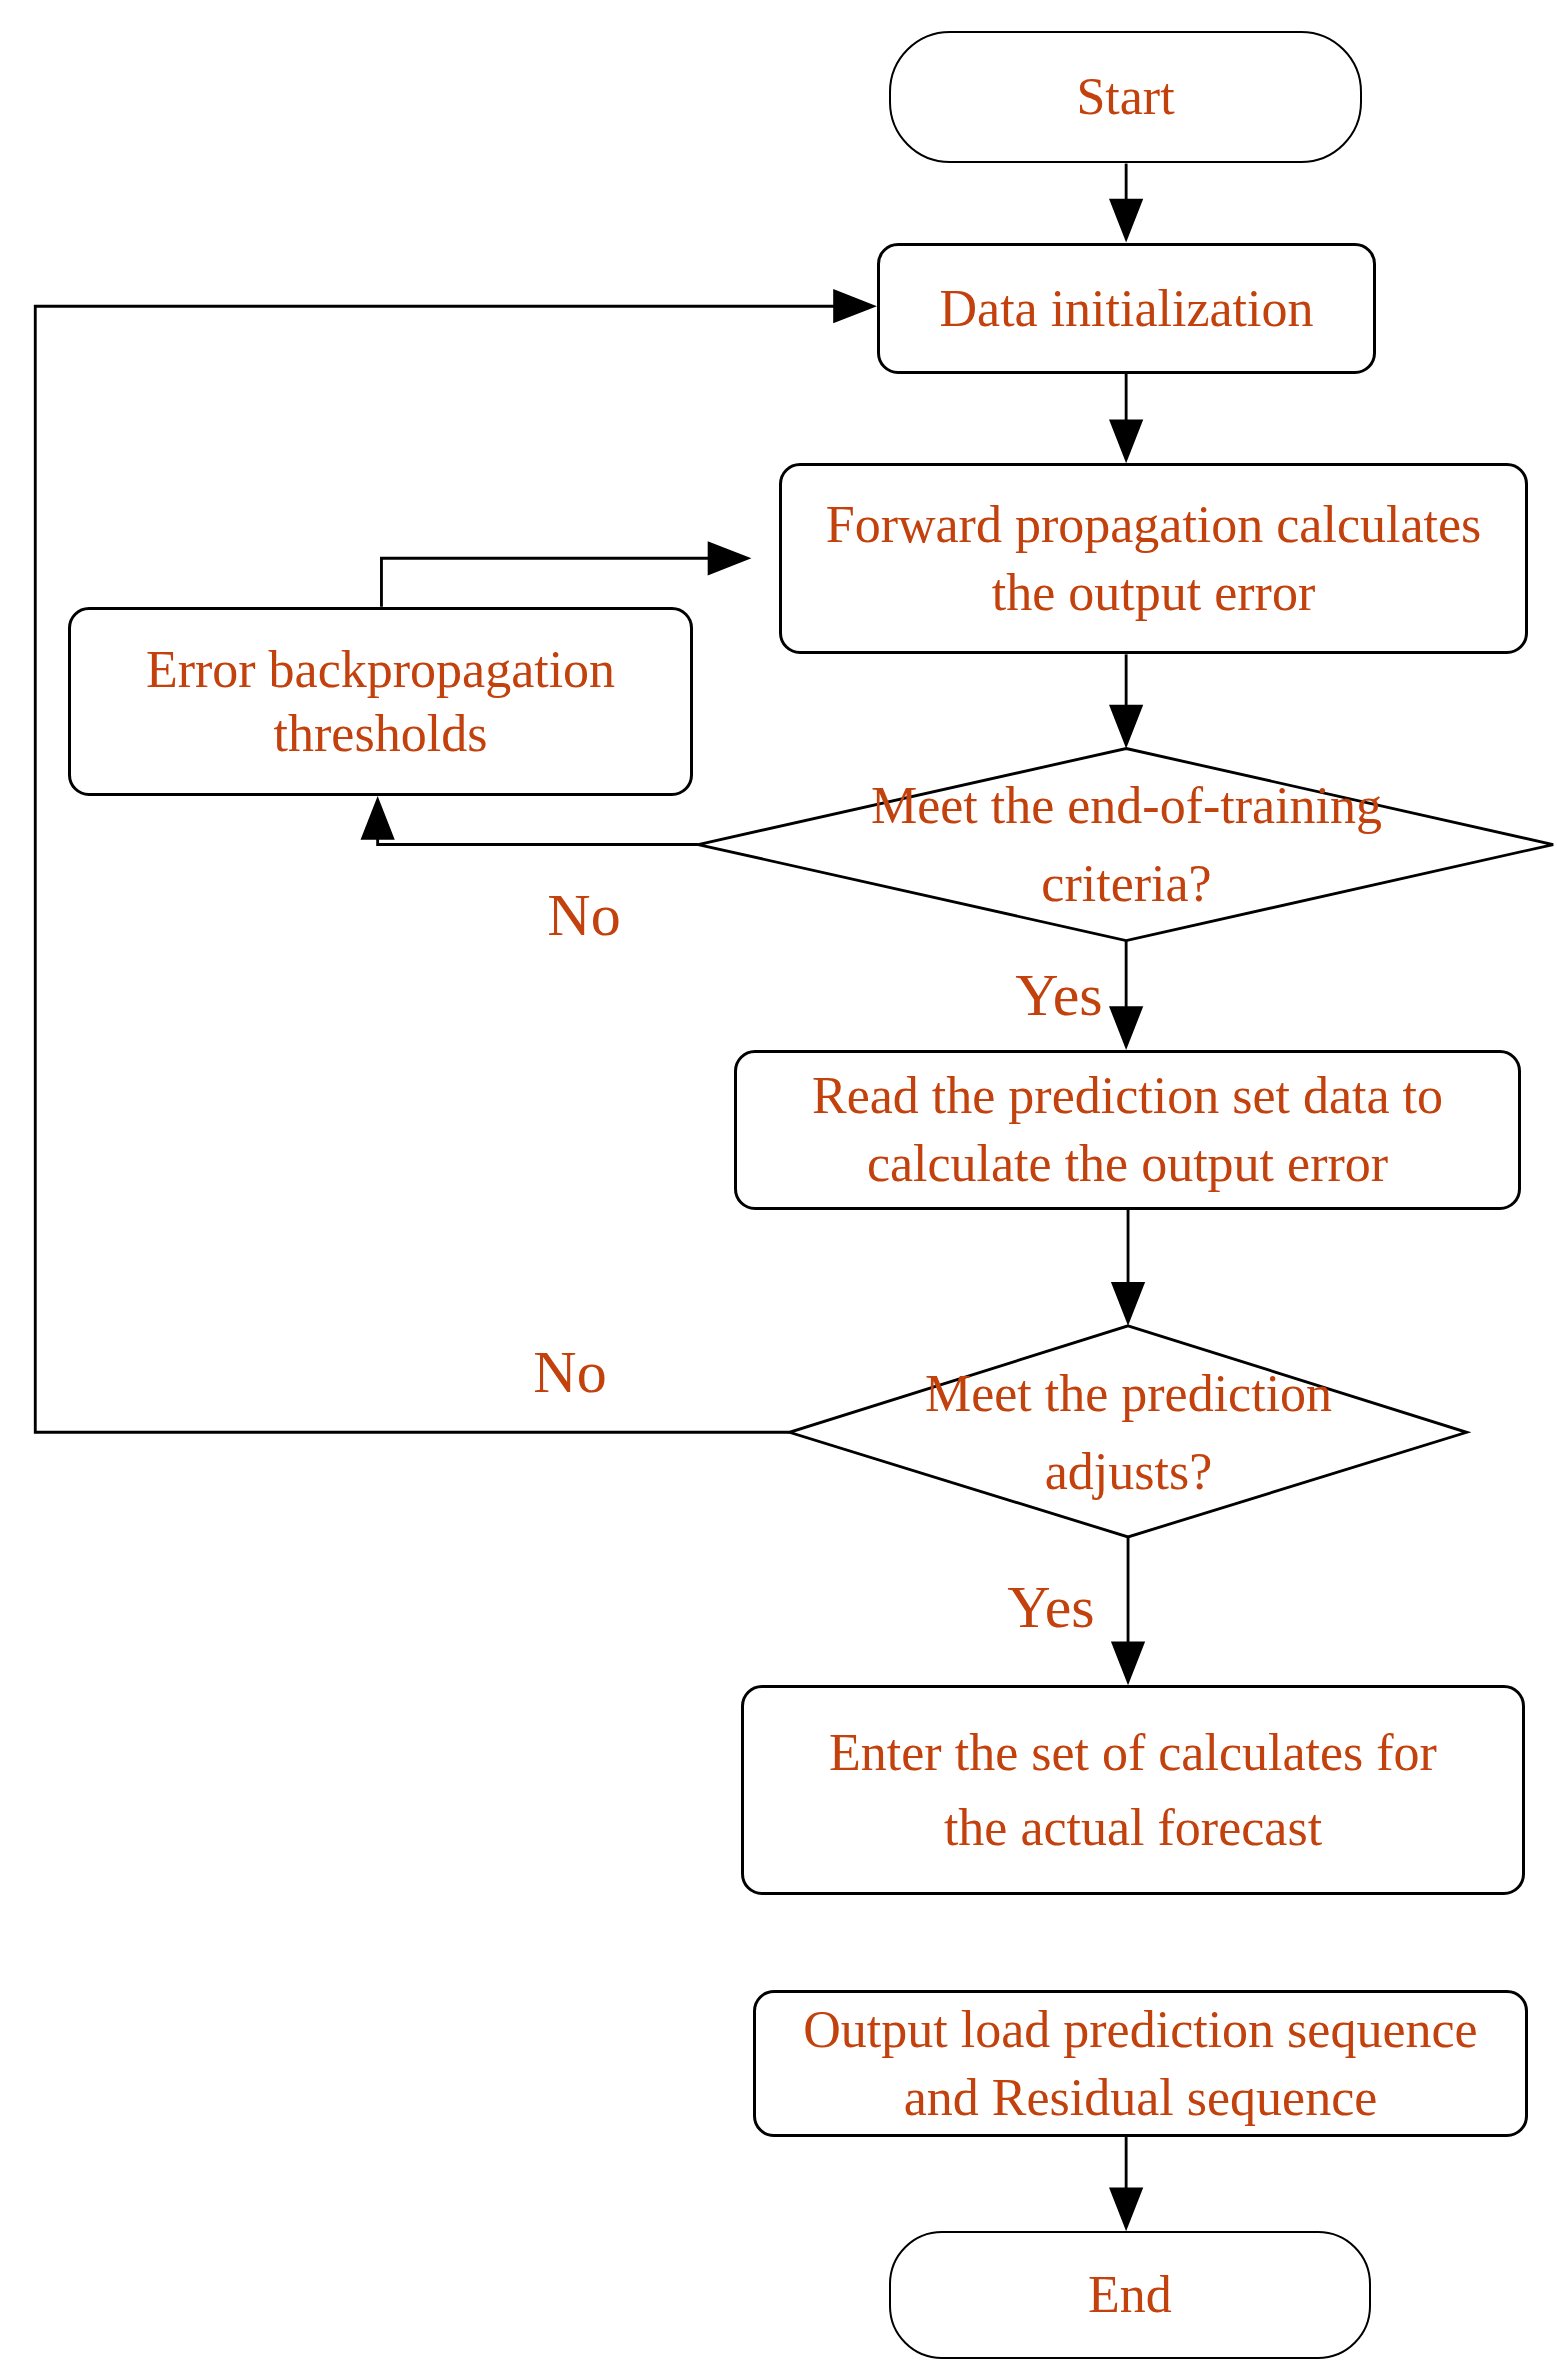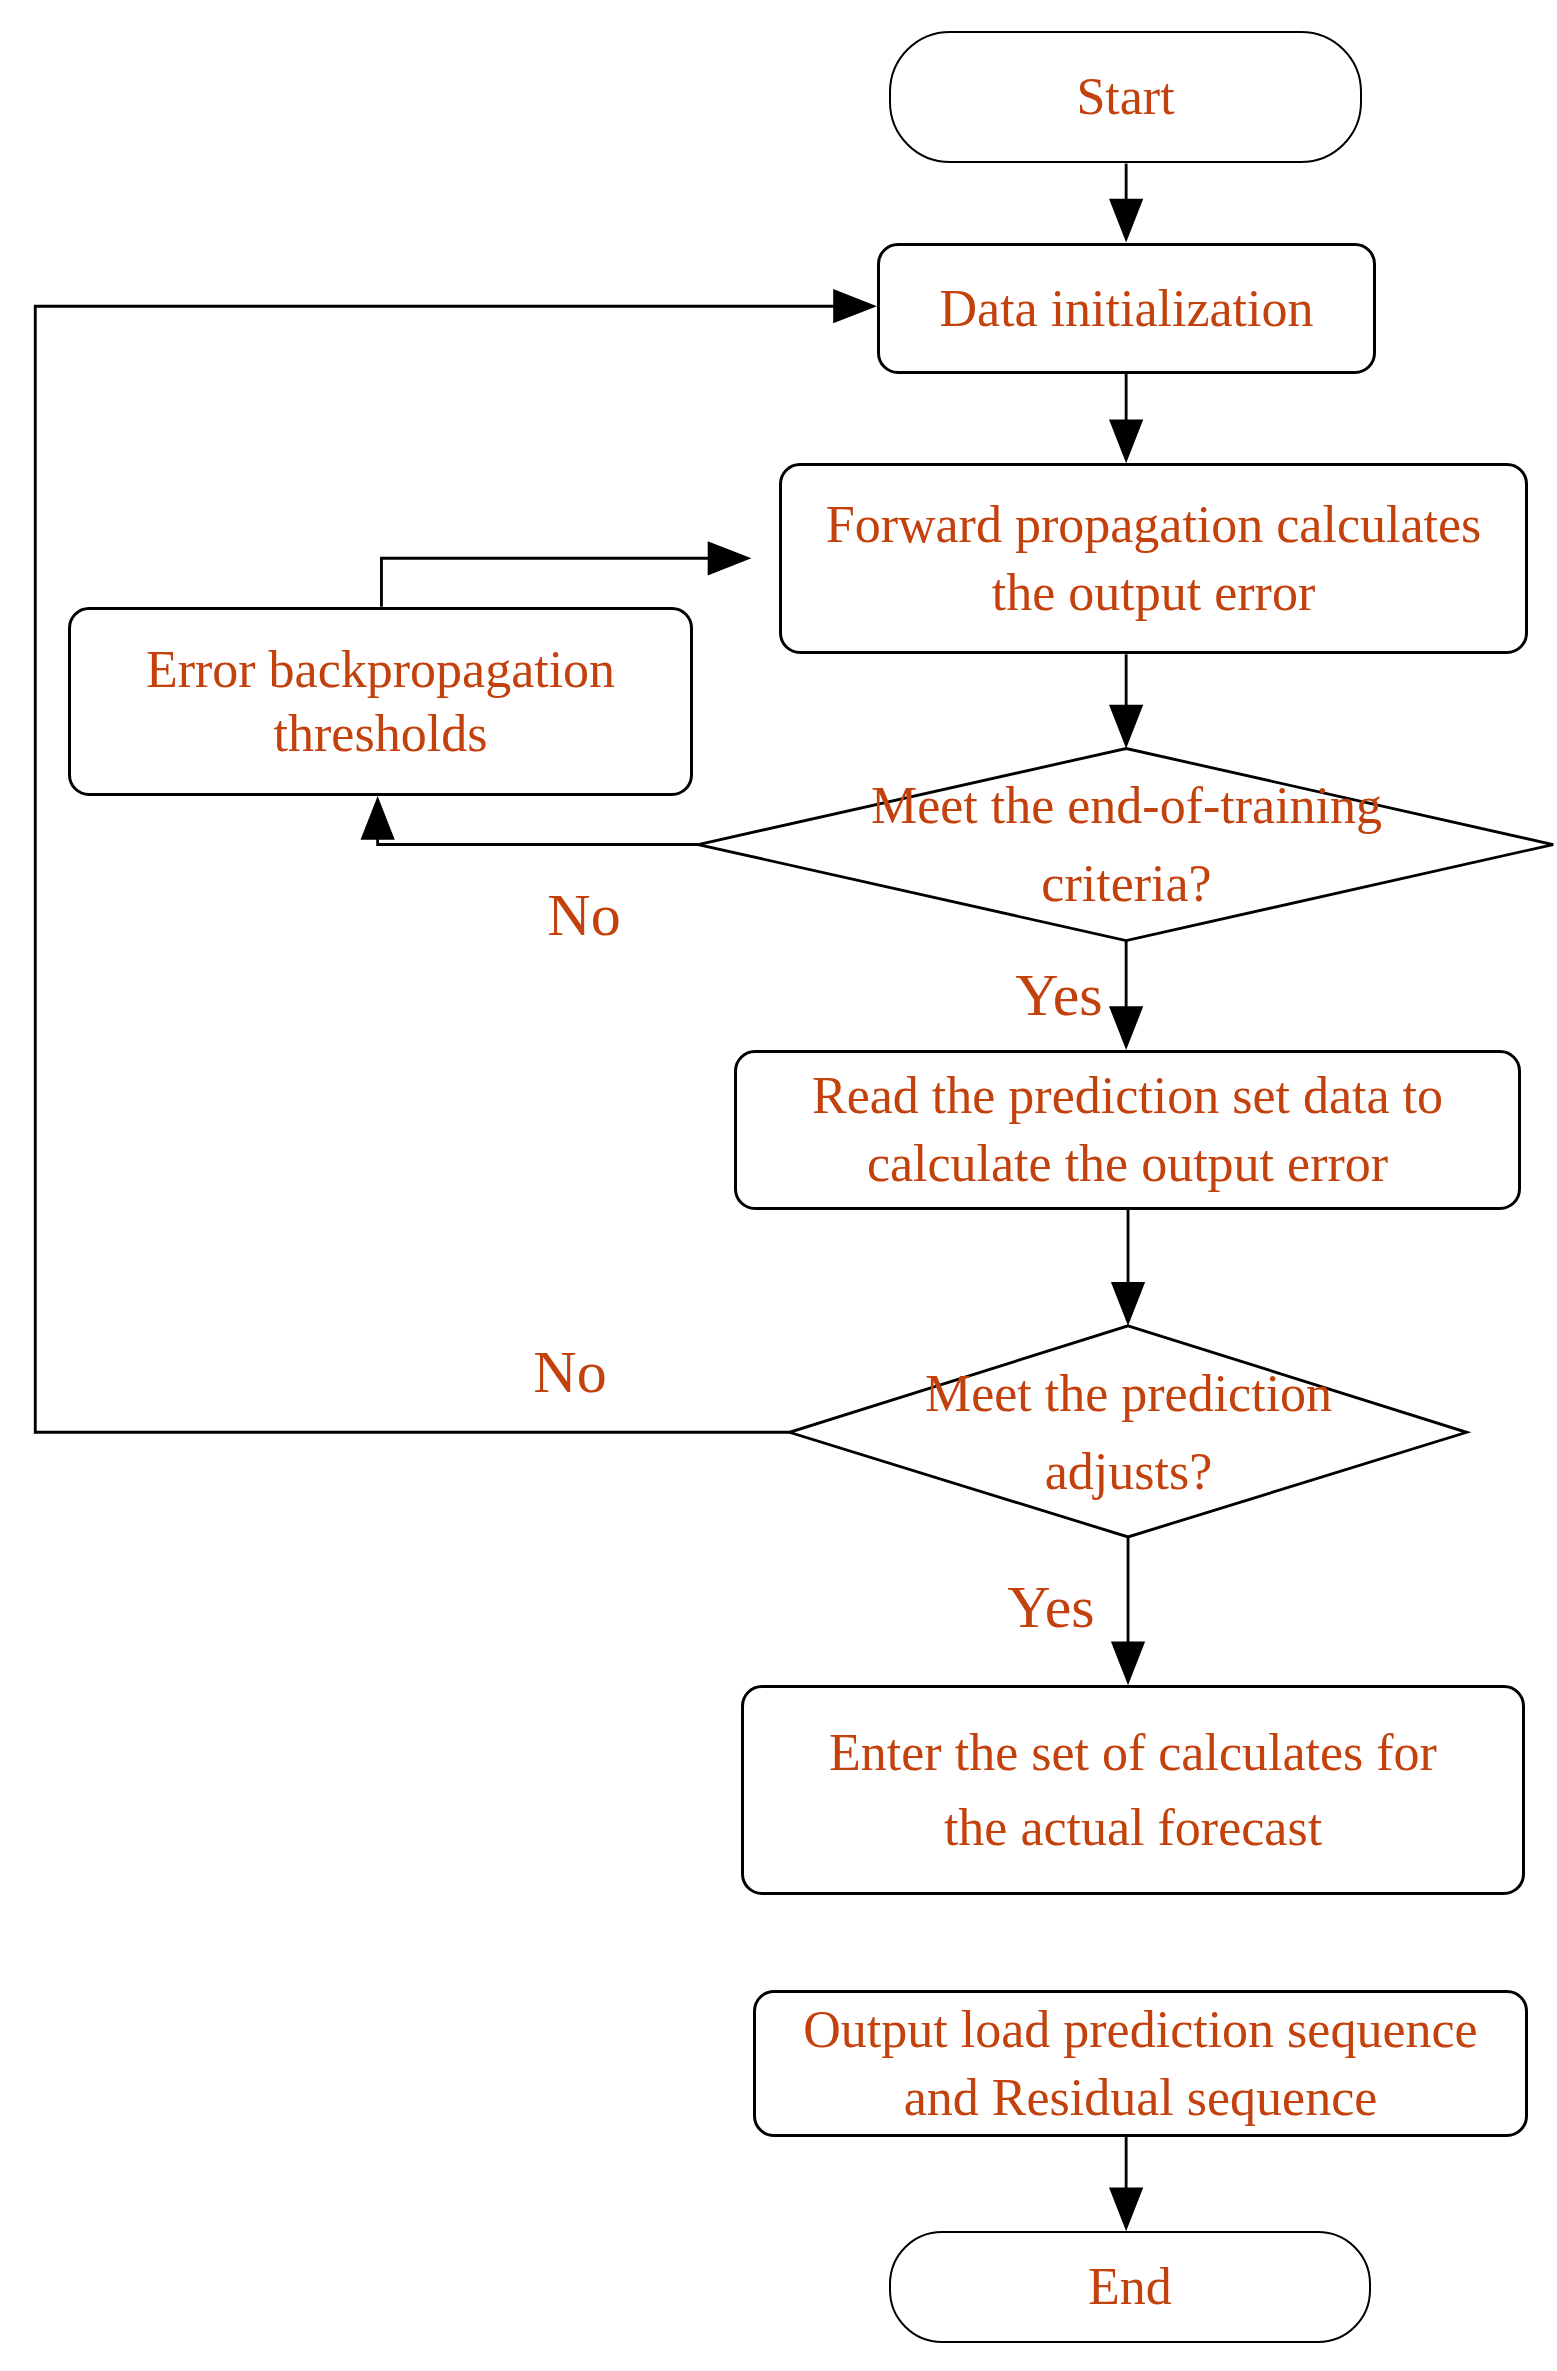--- a/index.html
+++ b/index.html
@@ -64,7 +64,7 @@
   #node-read-prediction  { left: 734px;  top: 1050px; width: 787px; height: 160px; }
   #node-enter-predictions{ left: 741px;  top: 1685px; width: 784px; height: 210px; line-height: 1.45; }
   #node-output-sequence  { left: 737px;  top: 1990px; width: 775px; height: 147px; margin-left: 16px; }
-  #node-end              { left: 889px;  top: 2231px; width: 482px; height: 112px; border-radius: 53px; }
+  #node-end              { left: 889px;  top: 2231px; width: 482px; height: 128px; border-radius: 53px; }
   #label-training-check  { left: 746px;  top: 761px;  width: 761px; height: 167px; }
   #label-accuracy-check  { left: 843px;  top: 1341px; width: 571px; height: 183px; }
   #edge-no-1  { left: 584px;  top: 915px;  }

